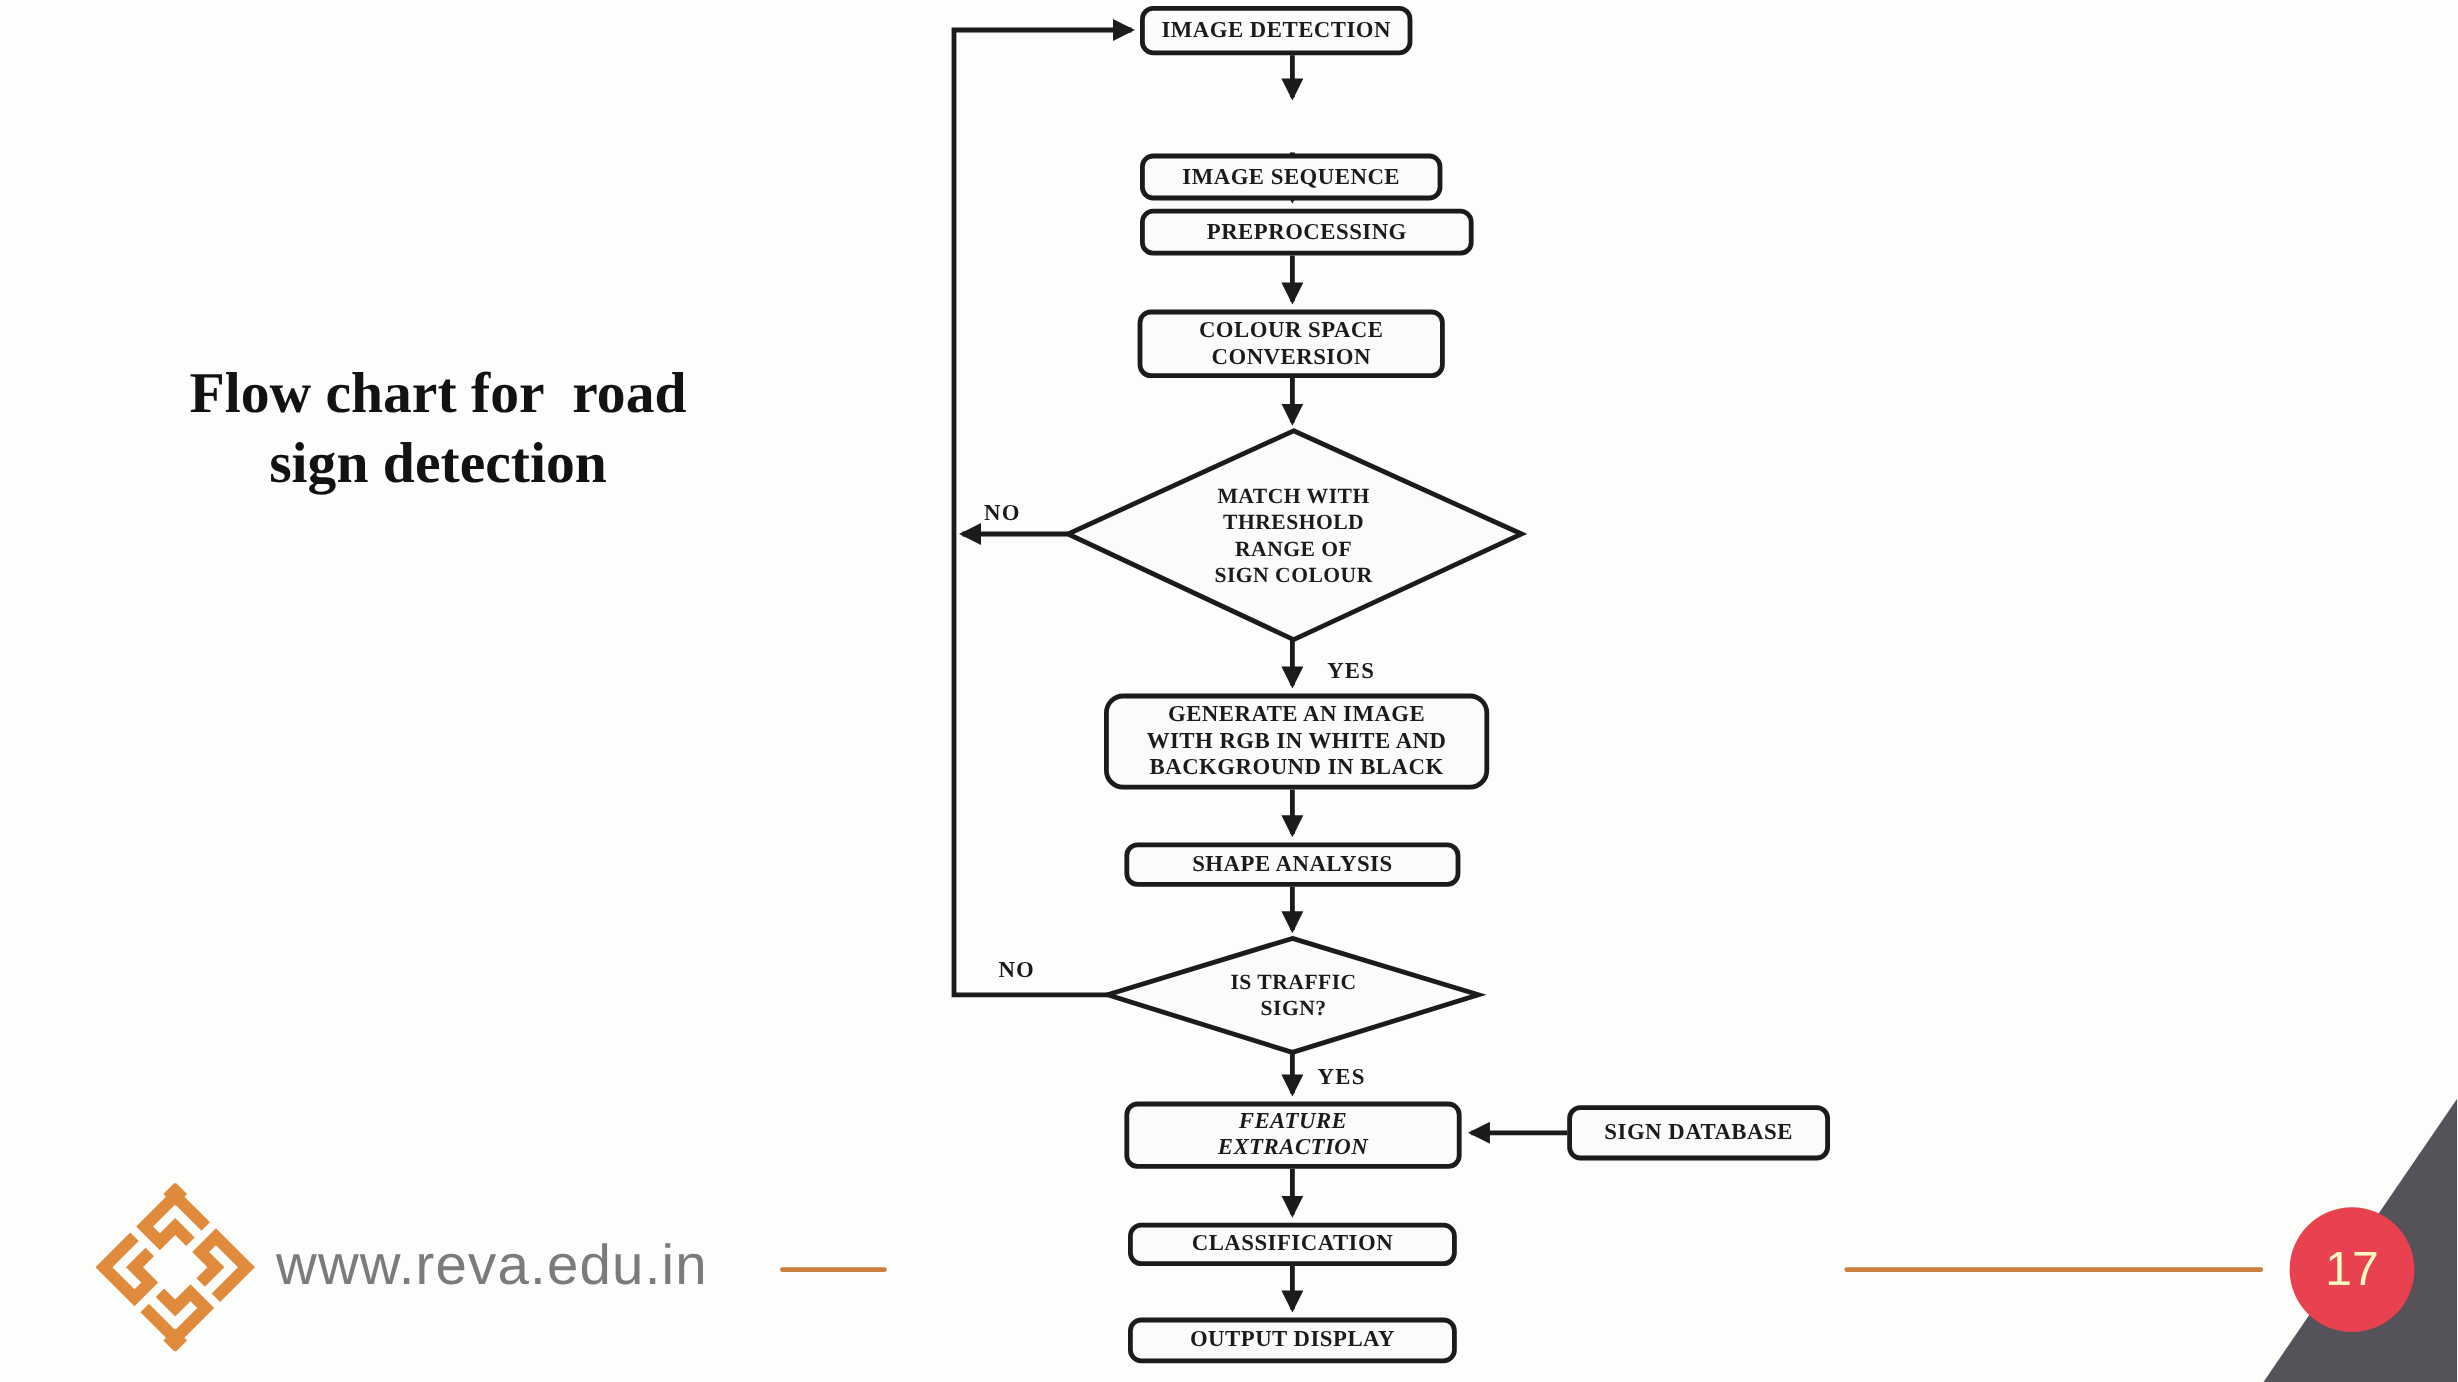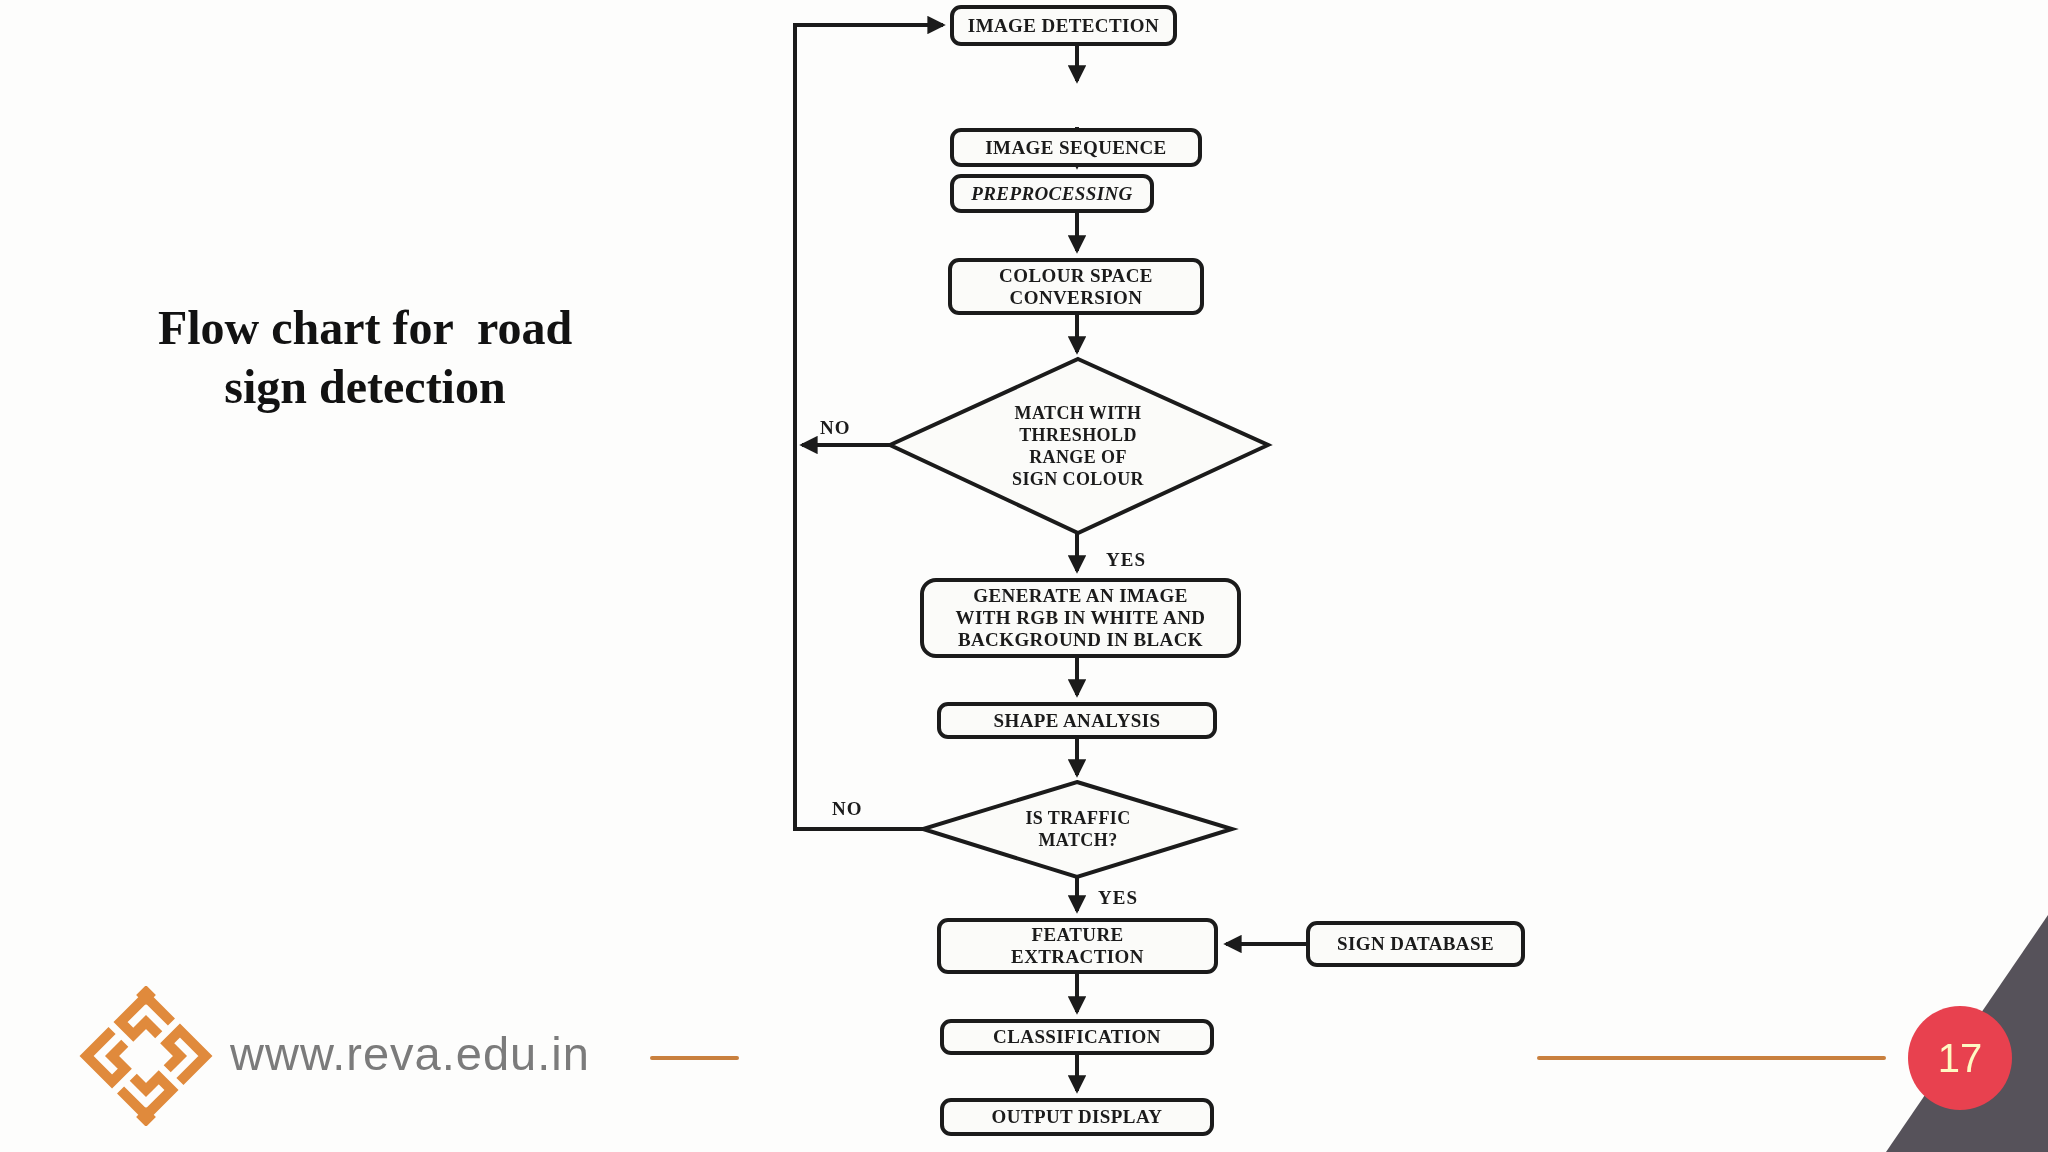--- a/index.html
+++ b/index.html
@@ -24,7 +24,7 @@
   
   #n-image-detection{left:950px;top:5px;width:227px;height:41px;}
   #n-image-sequence{left:950px;top:88px;width:252px;height:39px;margin-top:40px;}
-  #n-preprocessing{left:950px;top:174px;width:204px;height:39px;font-style:italic;}
+  #n-preprocessing{left:950px;top:174px;width:278px;height:39px;}
   #n-colour-space{left:948px;top:258px;width:256px;height:57px;}
   #n-generate{left:920px;top:578px;width:321px;height:80px;border-radius:16px;}
   #n-shape-analysis{left:937px;top:702px;width:280px;height:37px;}

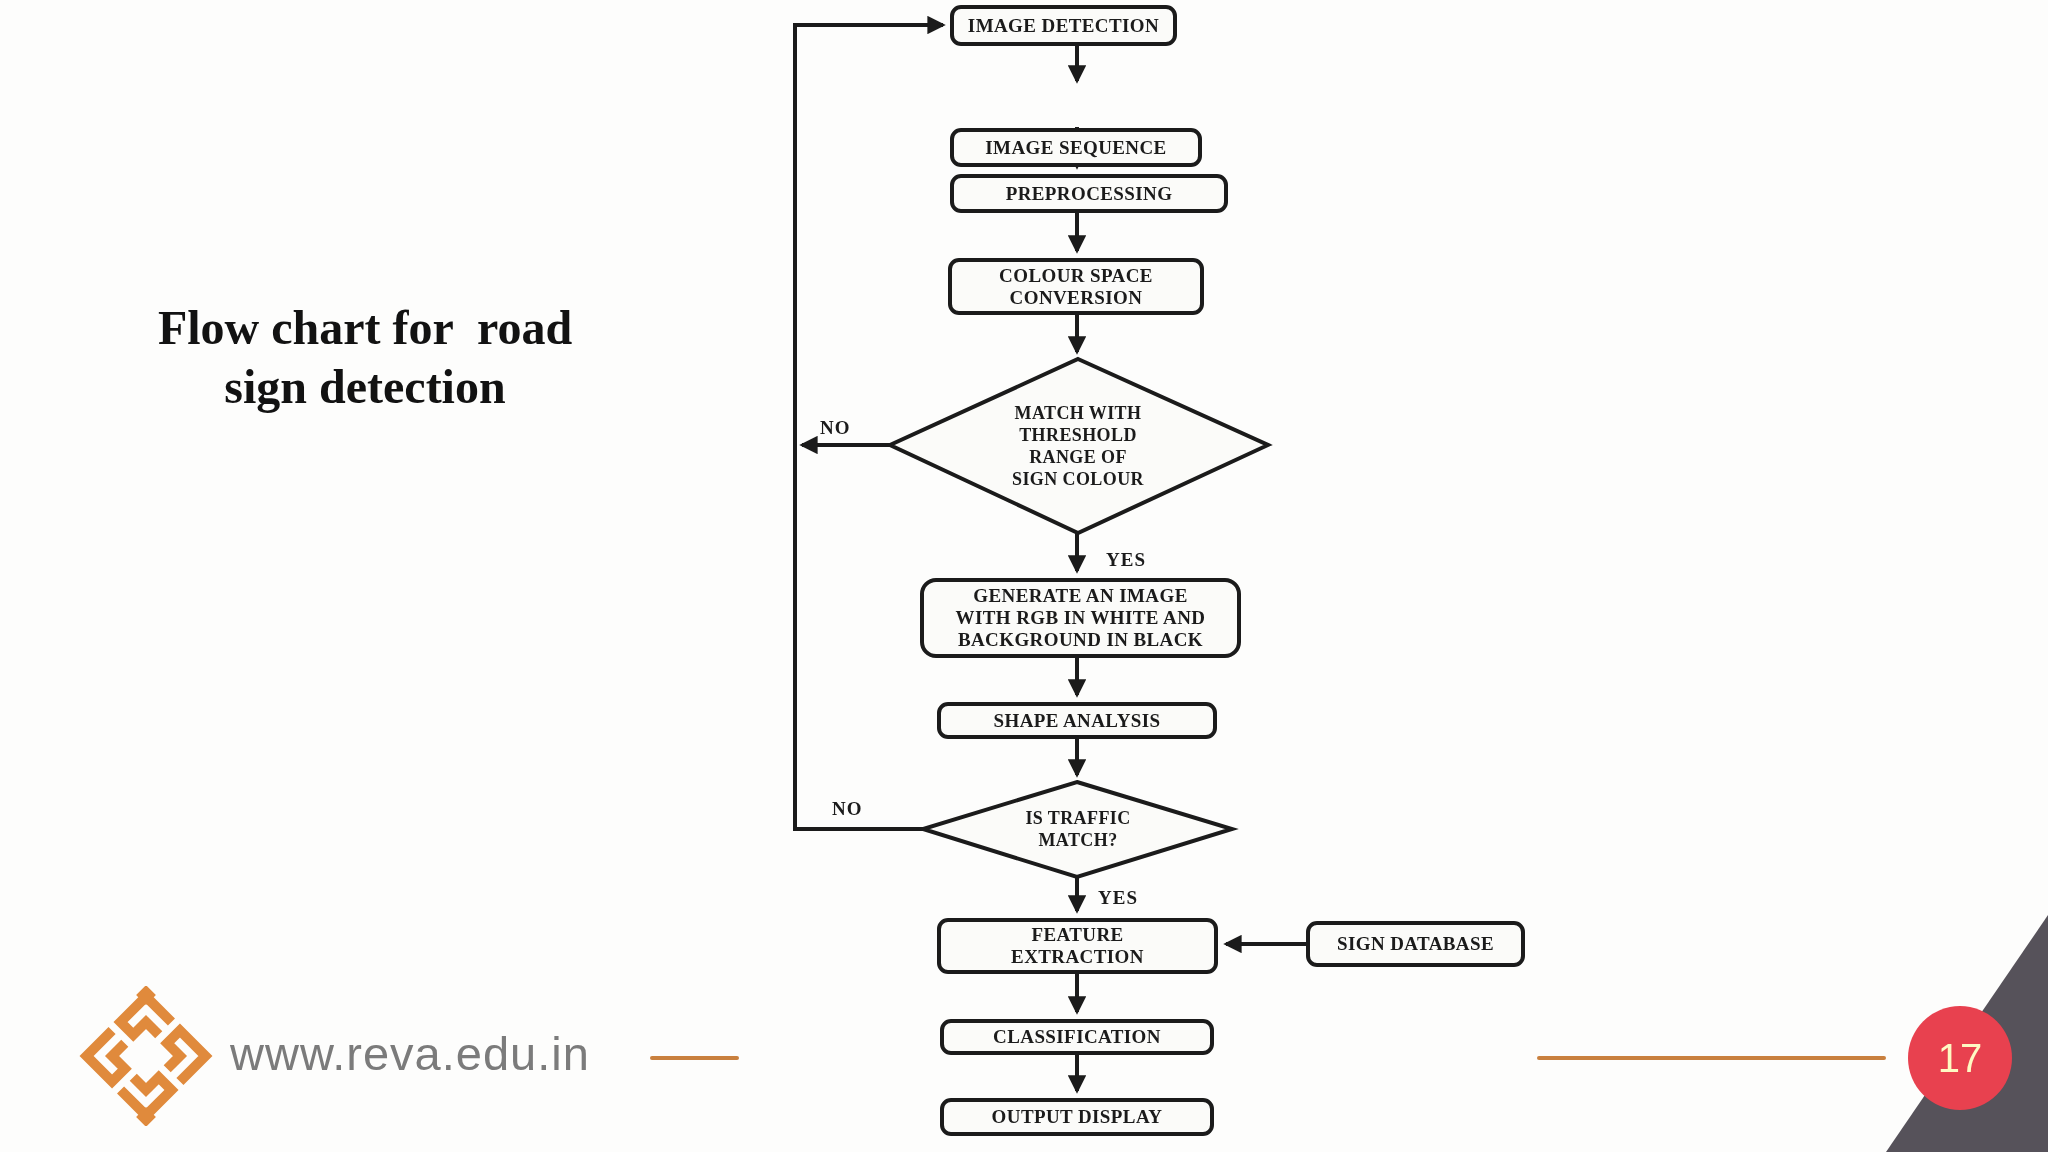--- a/index.html
+++ b/index.html
@@ -107,7 +107,7 @@
 RANGE OF
 SIGN COLOUR</div>
   <div class="diamond-text" id="t-diamond2">IS TRAFFIC
-MATCH?</div>
+SIGN?</div>
 
   <div class="edge-label" id="l-no1">NO</div>
   <div class="edge-label" id="l-yes1">YES</div>

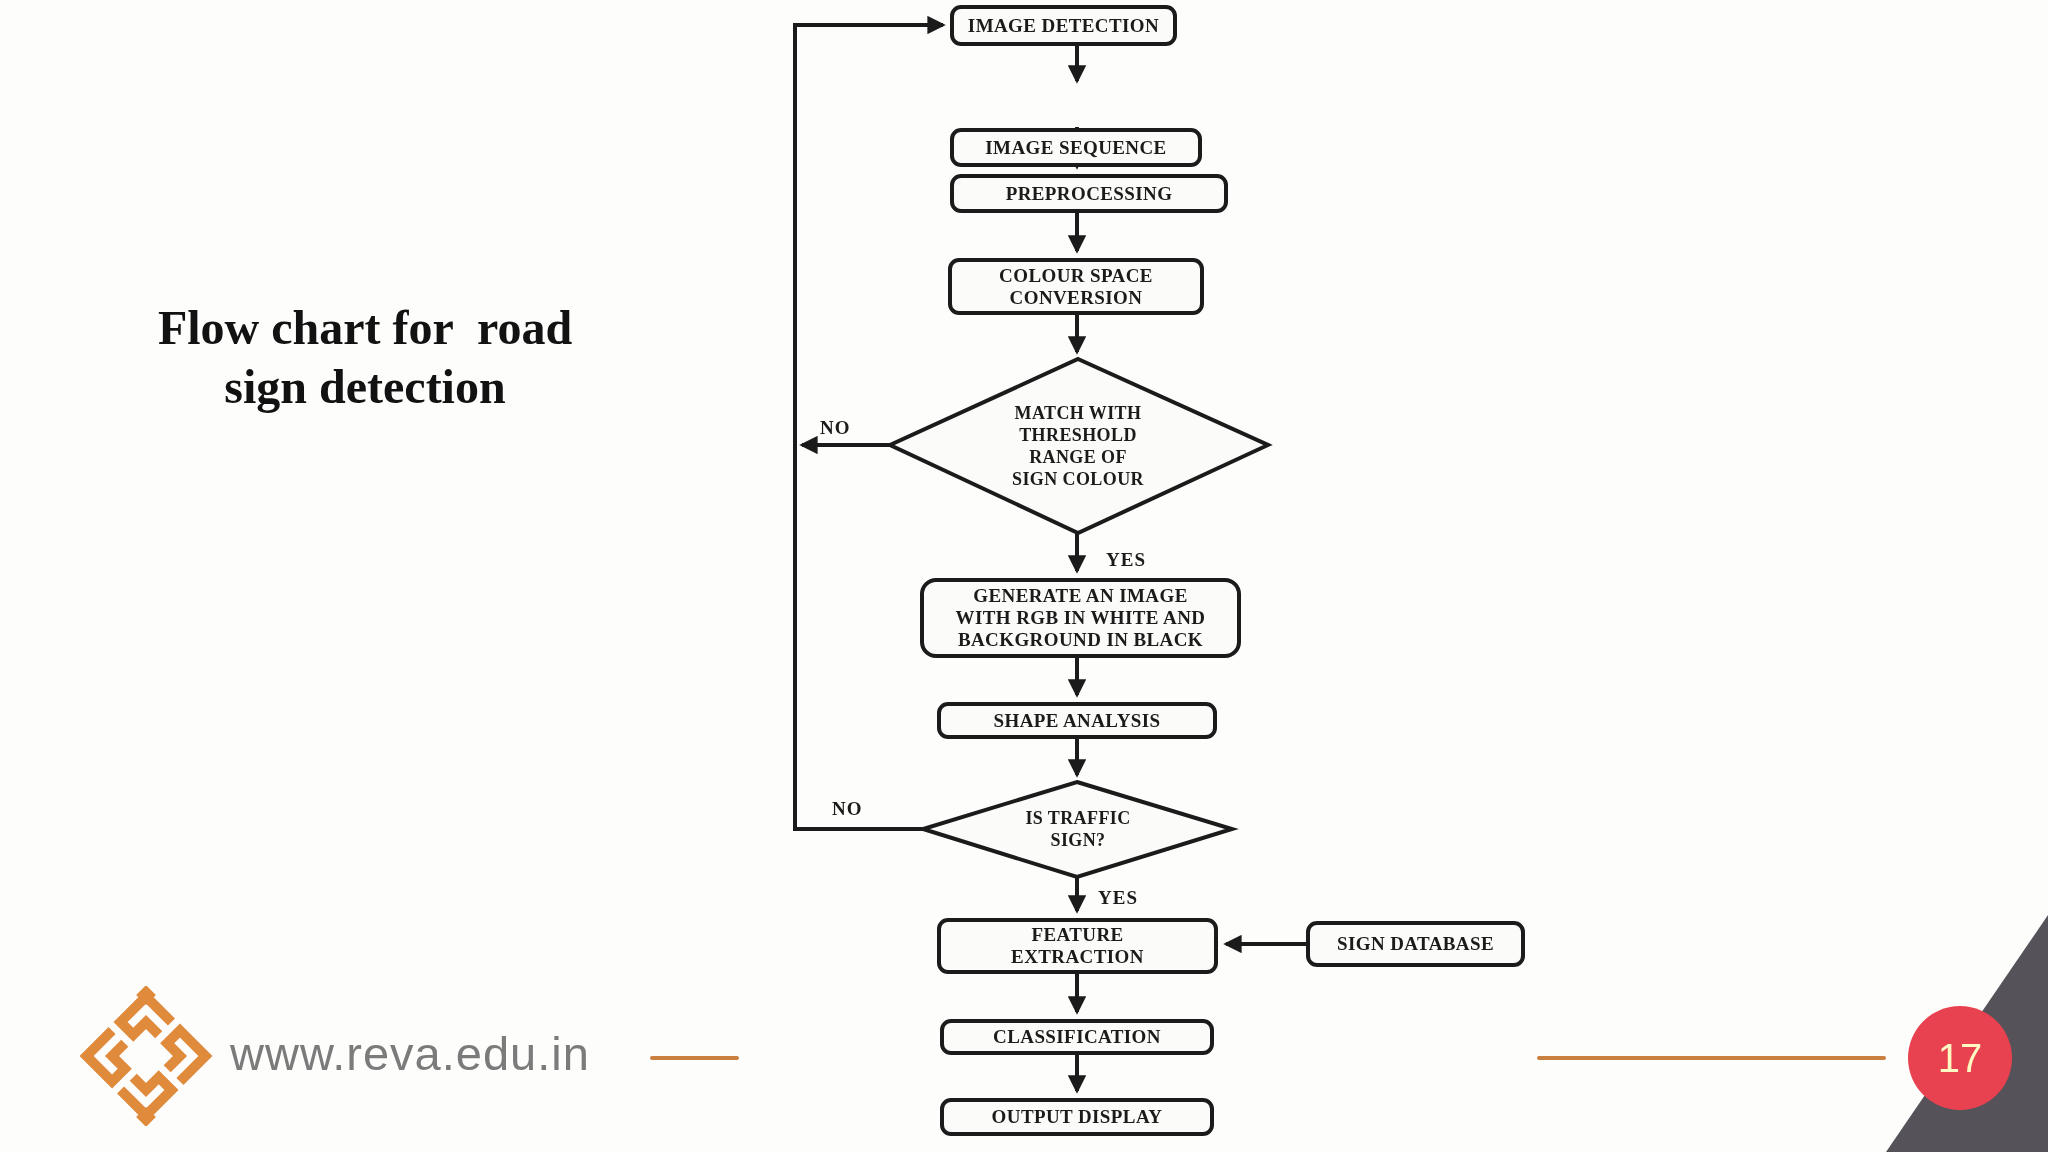--- a/index.html
+++ b/index.html
@@ -28,7 +28,7 @@
   #n-colour-space{left:948px;top:258px;width:256px;height:57px;}
   #n-generate{left:920px;top:578px;width:321px;height:80px;border-radius:16px;}
   #n-shape-analysis{left:937px;top:702px;width:280px;height:37px;}
-  #n-feature{left:937px;top:918px;width:281px;height:56px;}
+  #n-feature{left:937px;top:918px;width:281px;height:56px;font-style:italic;}
   #n-sign-database{left:1306px;top:921px;width:219px;height:46px;}
   #n-classification{left:940px;top:1019px;width:274px;height:36px;}
   #n-output-display{left:940px;top:1098px;width:274px;height:38px;}

